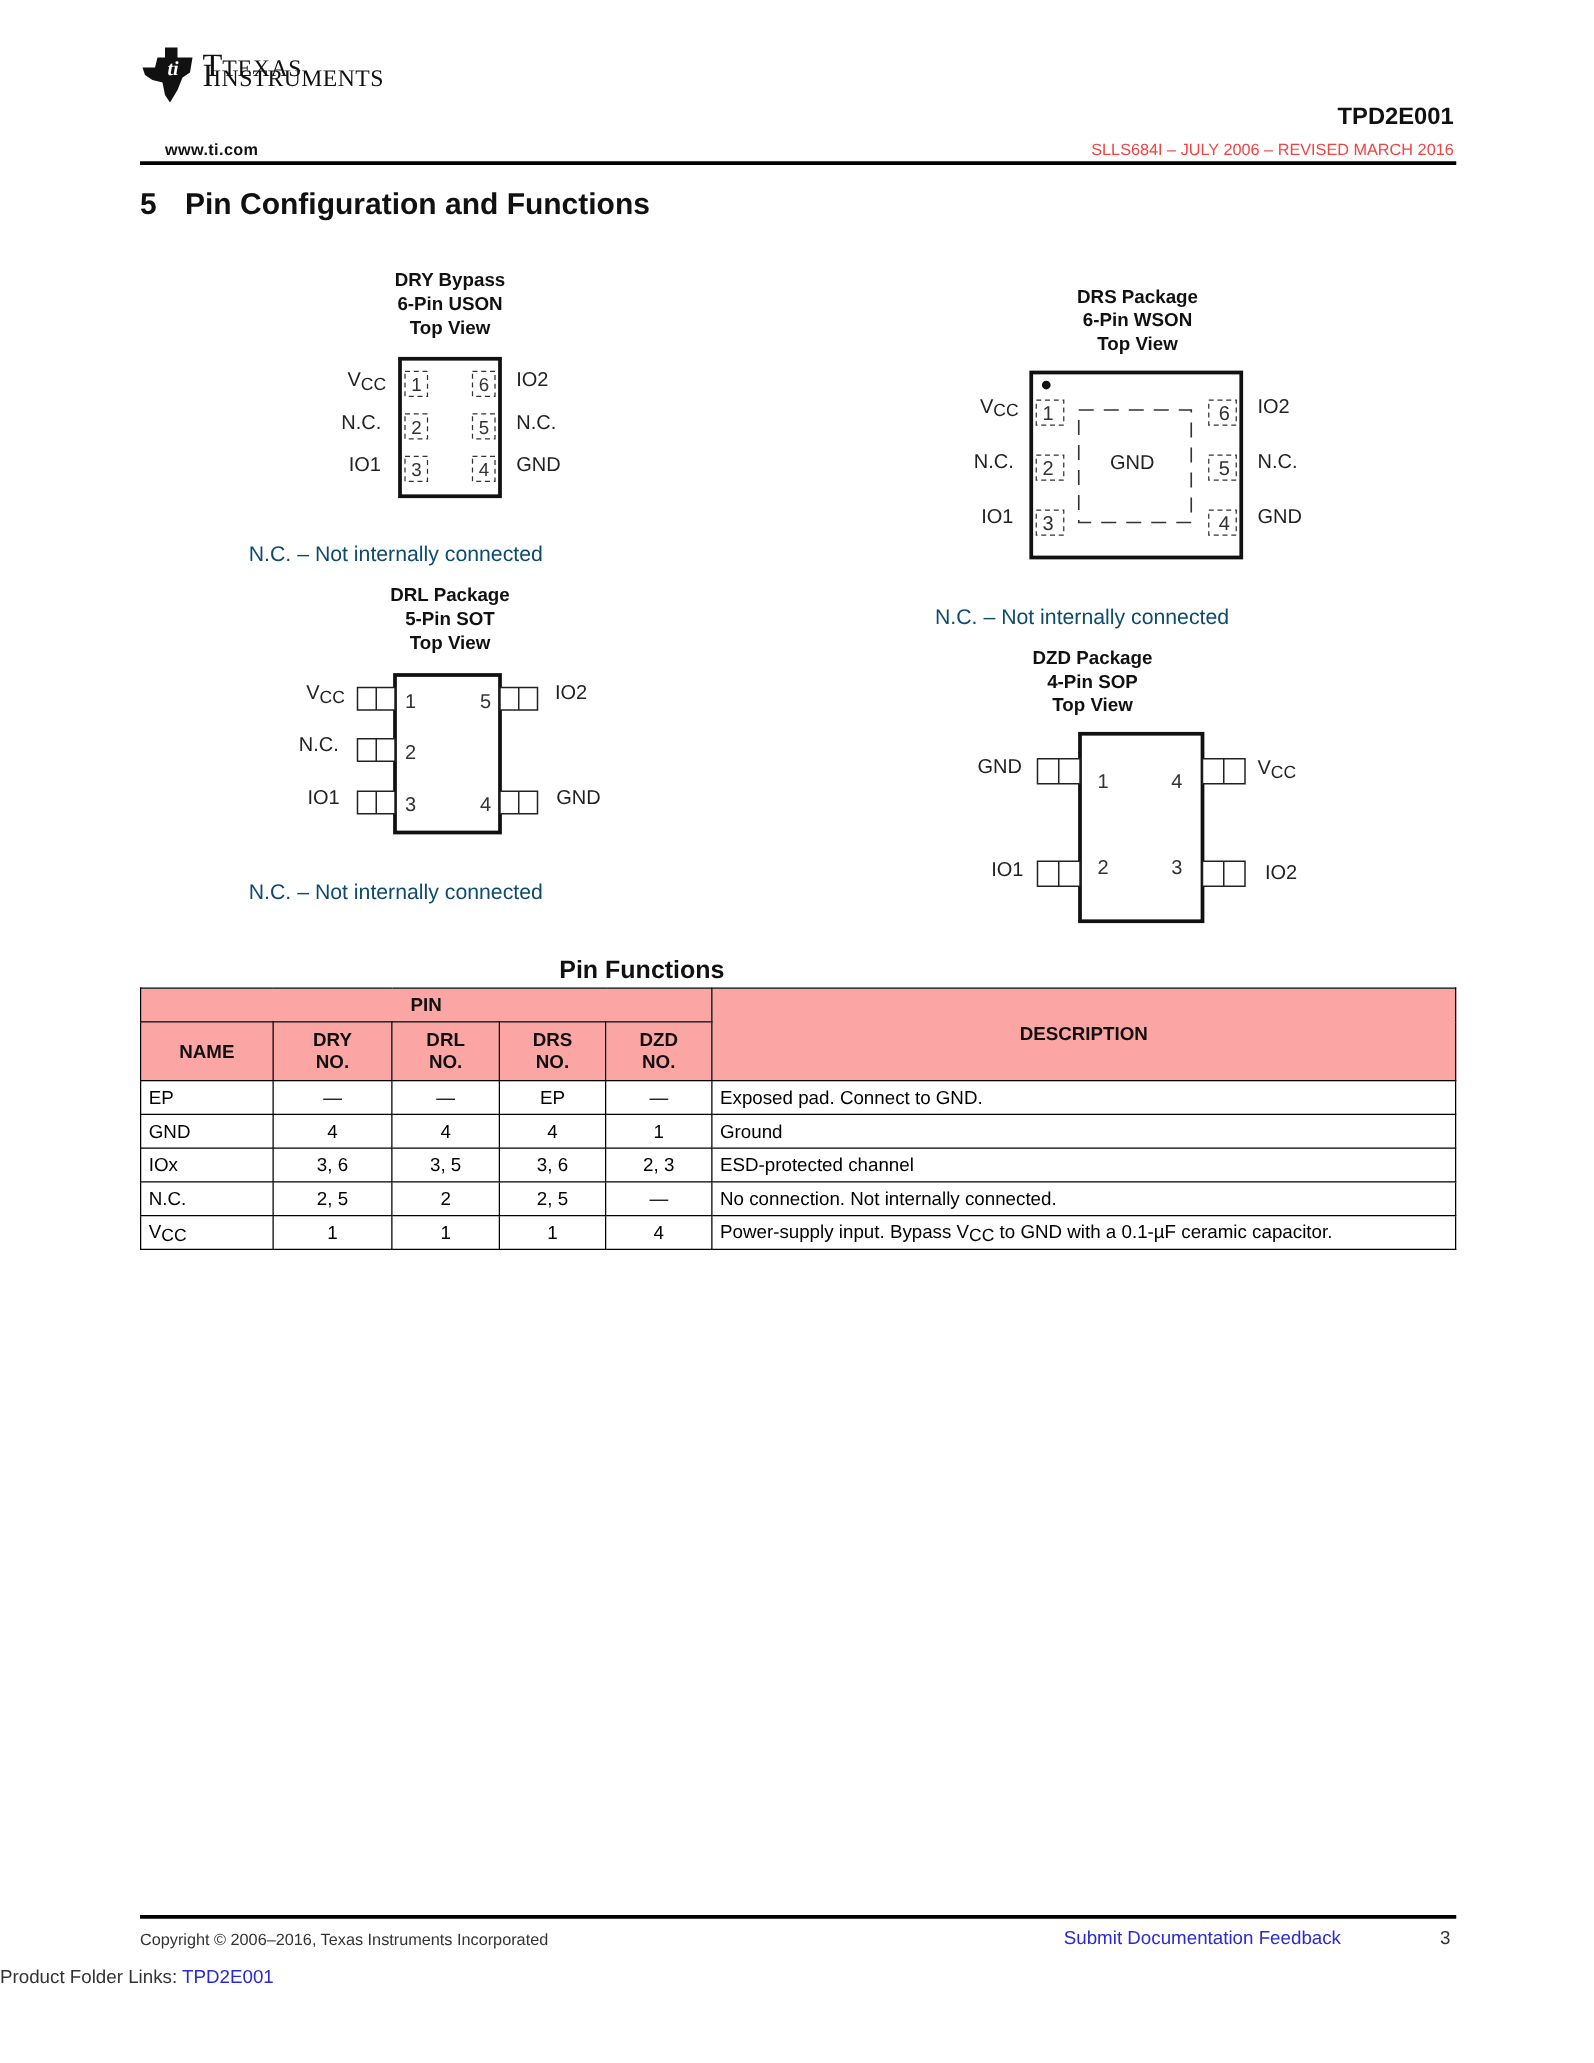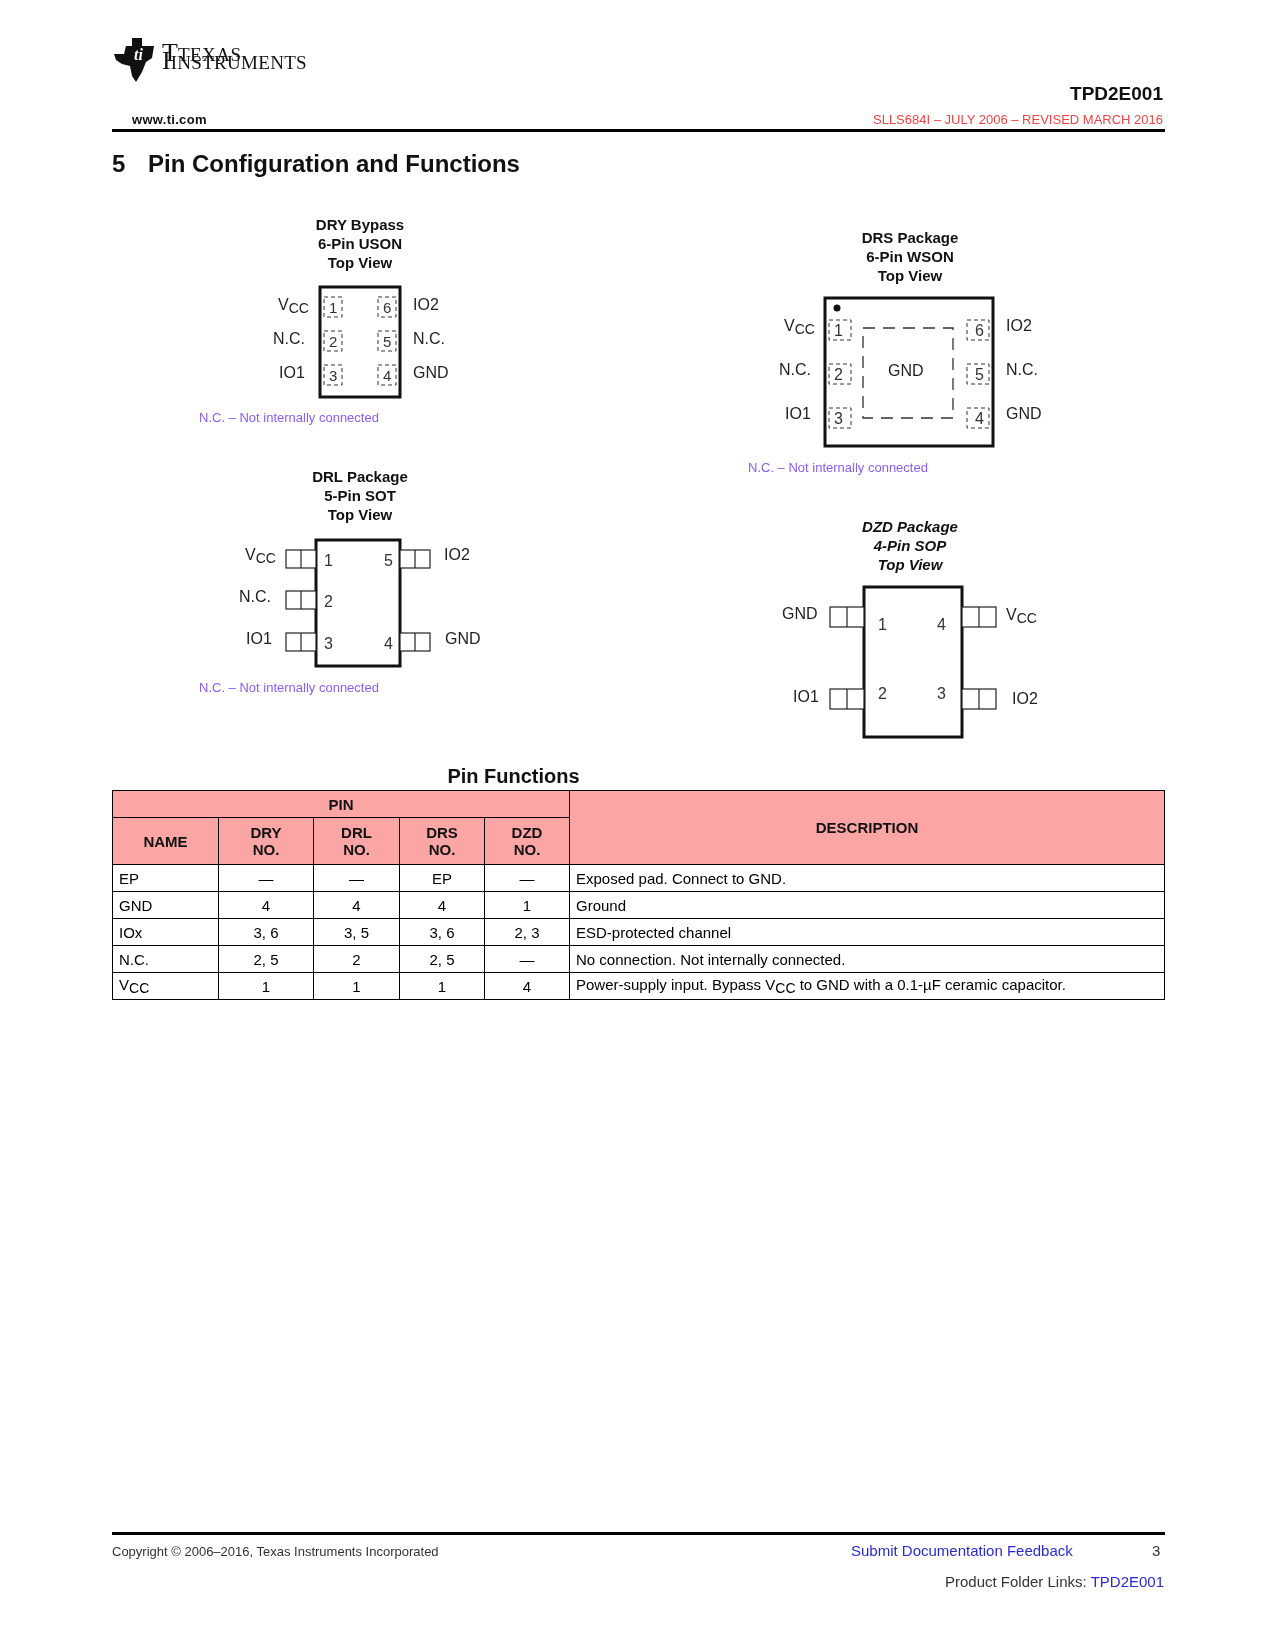--- a/index.html
+++ b/index.html
@@ -17,7 +17,7 @@
   .section-title { font-size: 24px; font-weight: bold; }
   .section-num { display: inline-block; width: 36px; }
   .pkg-title { font-size: 15px; font-weight: bold; text-align: center; line-height: 19px; }
-  .note { font-size: 13px; color: #8b5cf6; }
+  .note { font-size: 17px; color: #0c4a6e; margin-top: 24px; }
   .pinlabel { font-size: 16px; color: #222; }
   .tbl-title { font-size: 20px; font-weight: bold; }
   table.pf { position: absolute; left: 112px; top: 790px; width: 1053px;

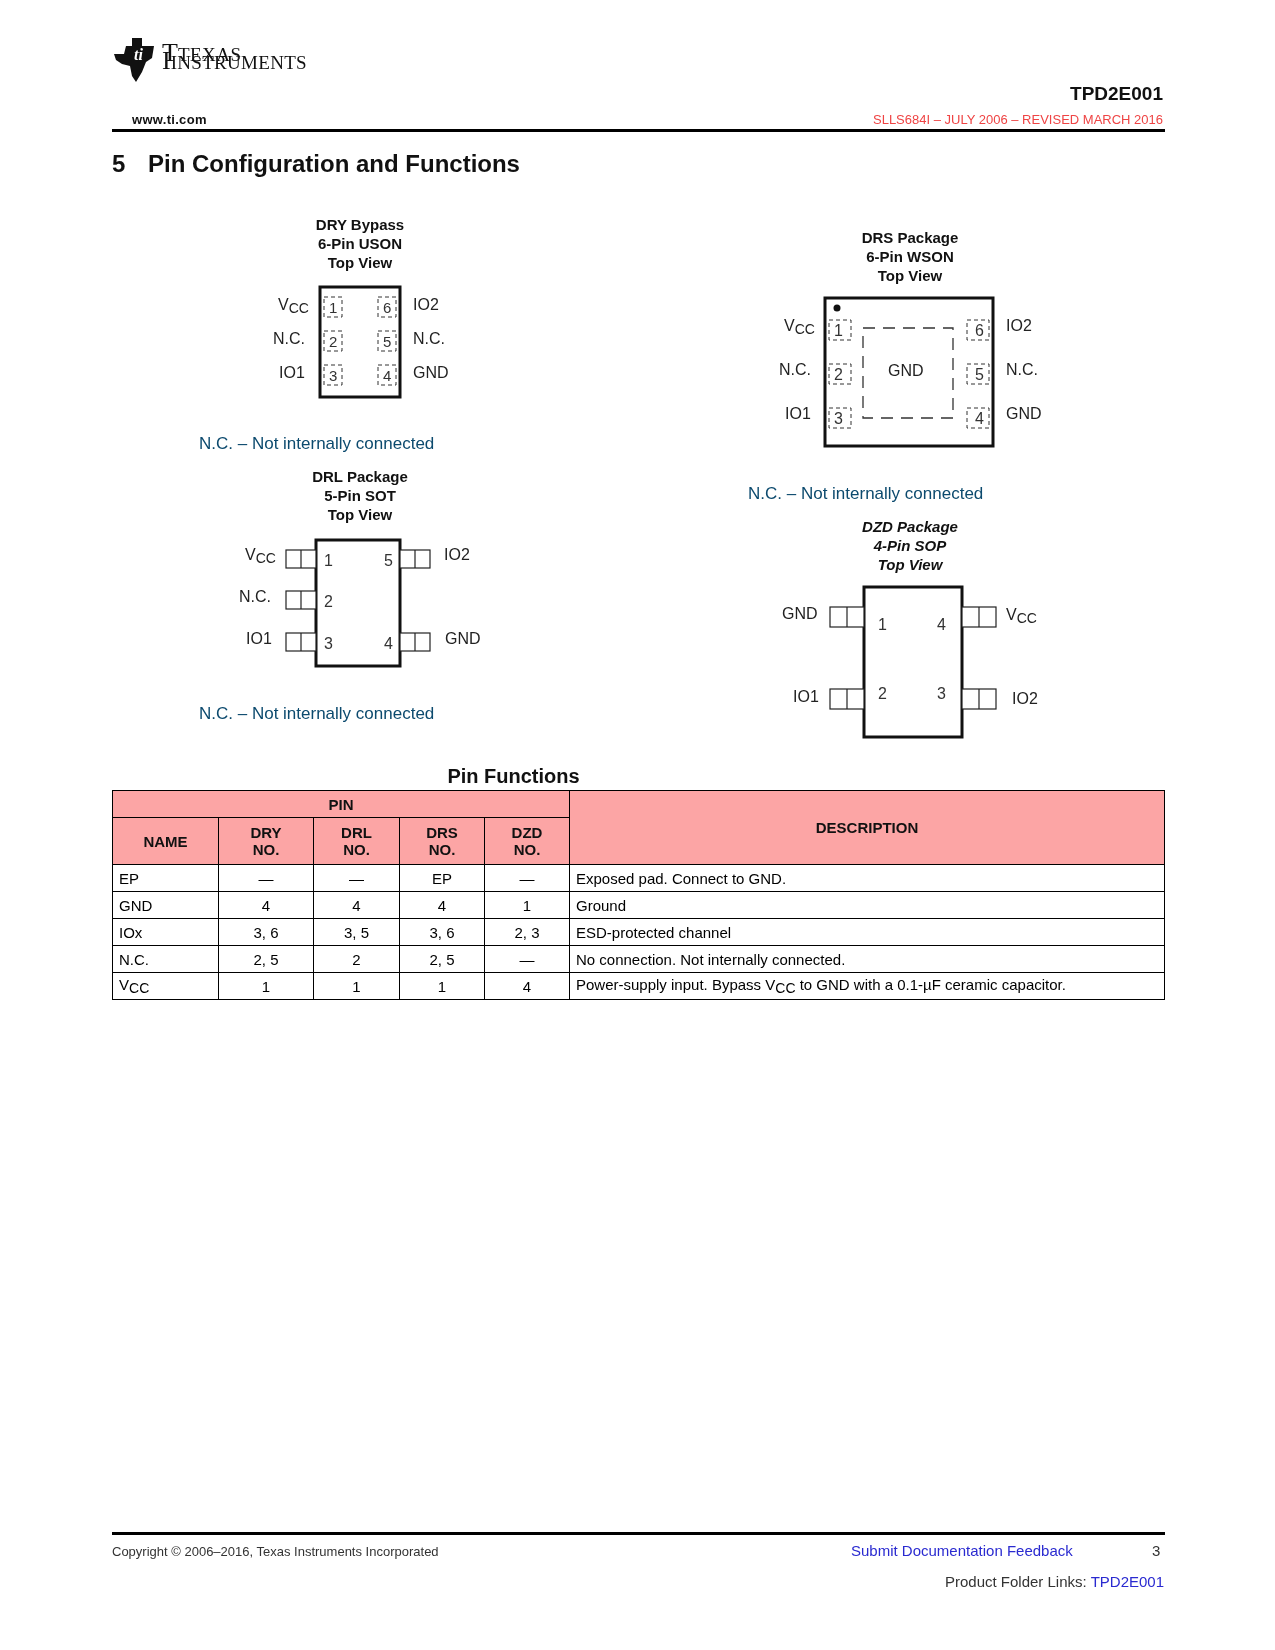--- a/index.html
+++ b/index.html
@@ -158,7 +158,7 @@
 <div class="abs pinlabel" style="left:445px; top:630px;">GND</div>
 <div class="abs note" style="left:199px; top:680px;">N.C. – Not internally connected</div>
 
-<div class="abs pkg-title" style="left:810px; top:517px; width:200px;font-style:italic;">
+<div class="abs pkg-title" style="left:774px; top:517px; width:200px;">
   <div>DZD Package</div>
   <div>4-Pin SOP</div>
   <div>Top View</div>

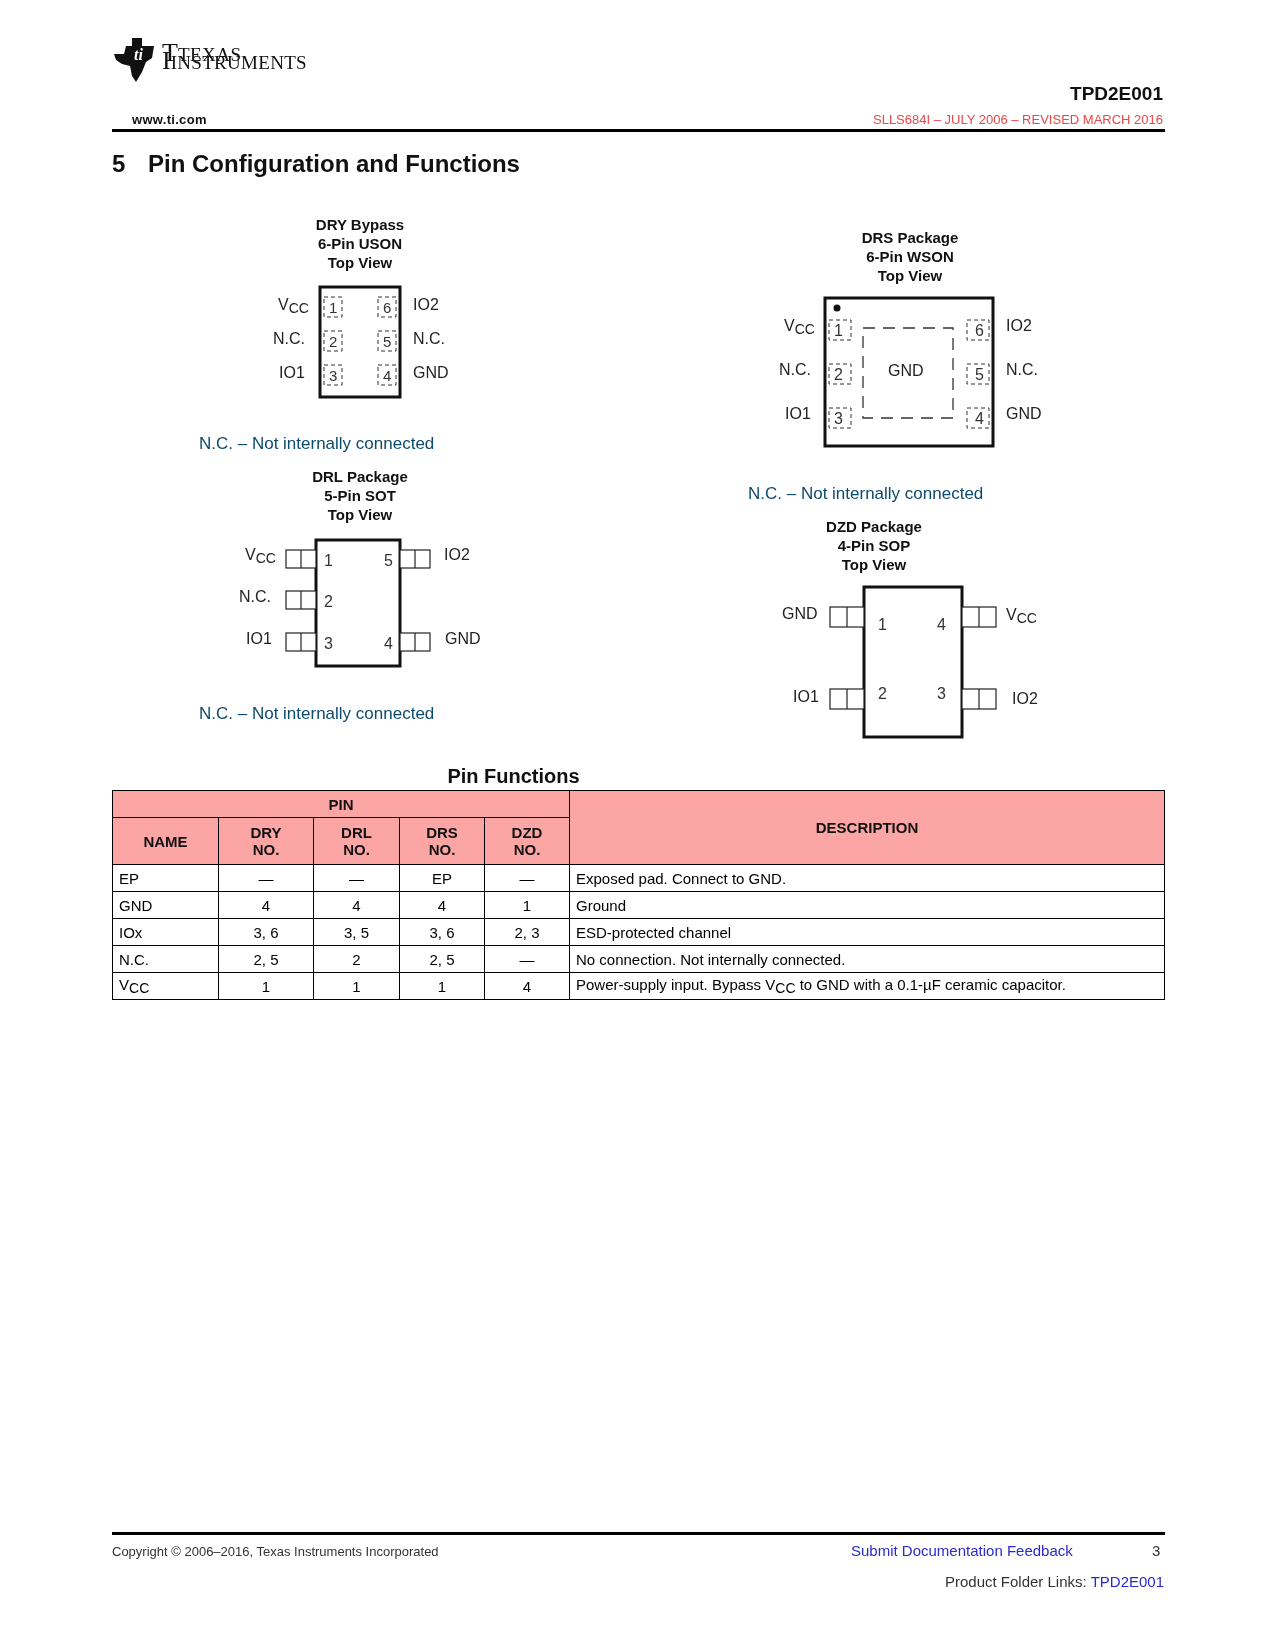--- a/index.html
+++ b/index.html
@@ -271,7 +271,7 @@
 <div class="abs foot-copy" style="left:112px; top:1544px;">Copyright © 2006–2016, Texas Instruments Incorporated</div>
 <div class="abs foot-link" style="left:851px; top:1542px;">Submit Documentation Feedback</div>
 <div class="abs foot-page" style="left:1152px; top:1542px;">3</div>
-<div class="abs foot-pf" style="left:0; width:1164px; top:1573px; text-align:right;">
+<div class="abs foot-pf" style="left:0; width:1164px; top:1573px; text-align:left;">
   <span>Product Folder Links: </span><span style="color:#2a2ad0;">TPD2E001</span>
 </div>
 

